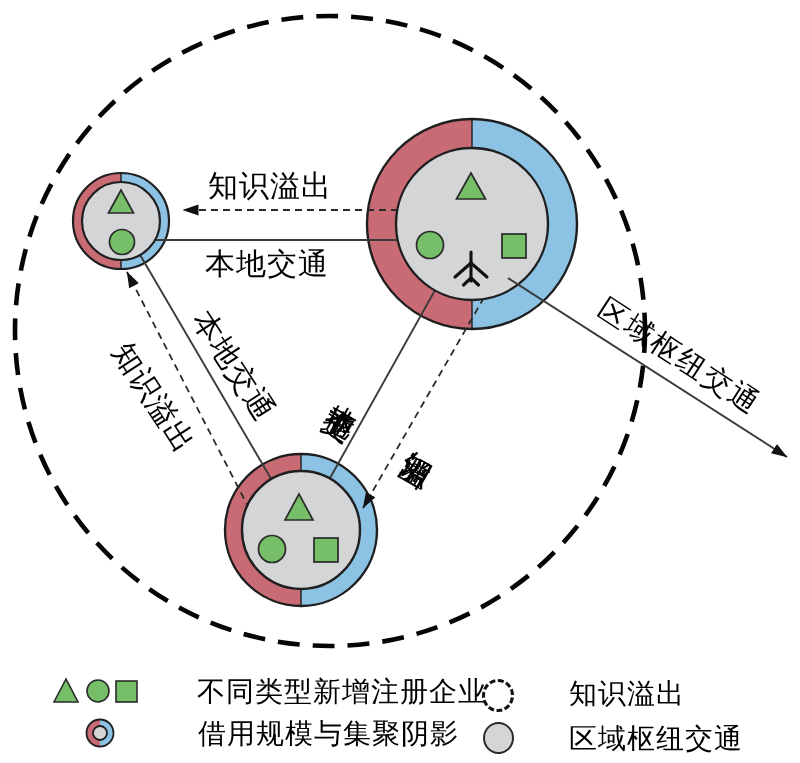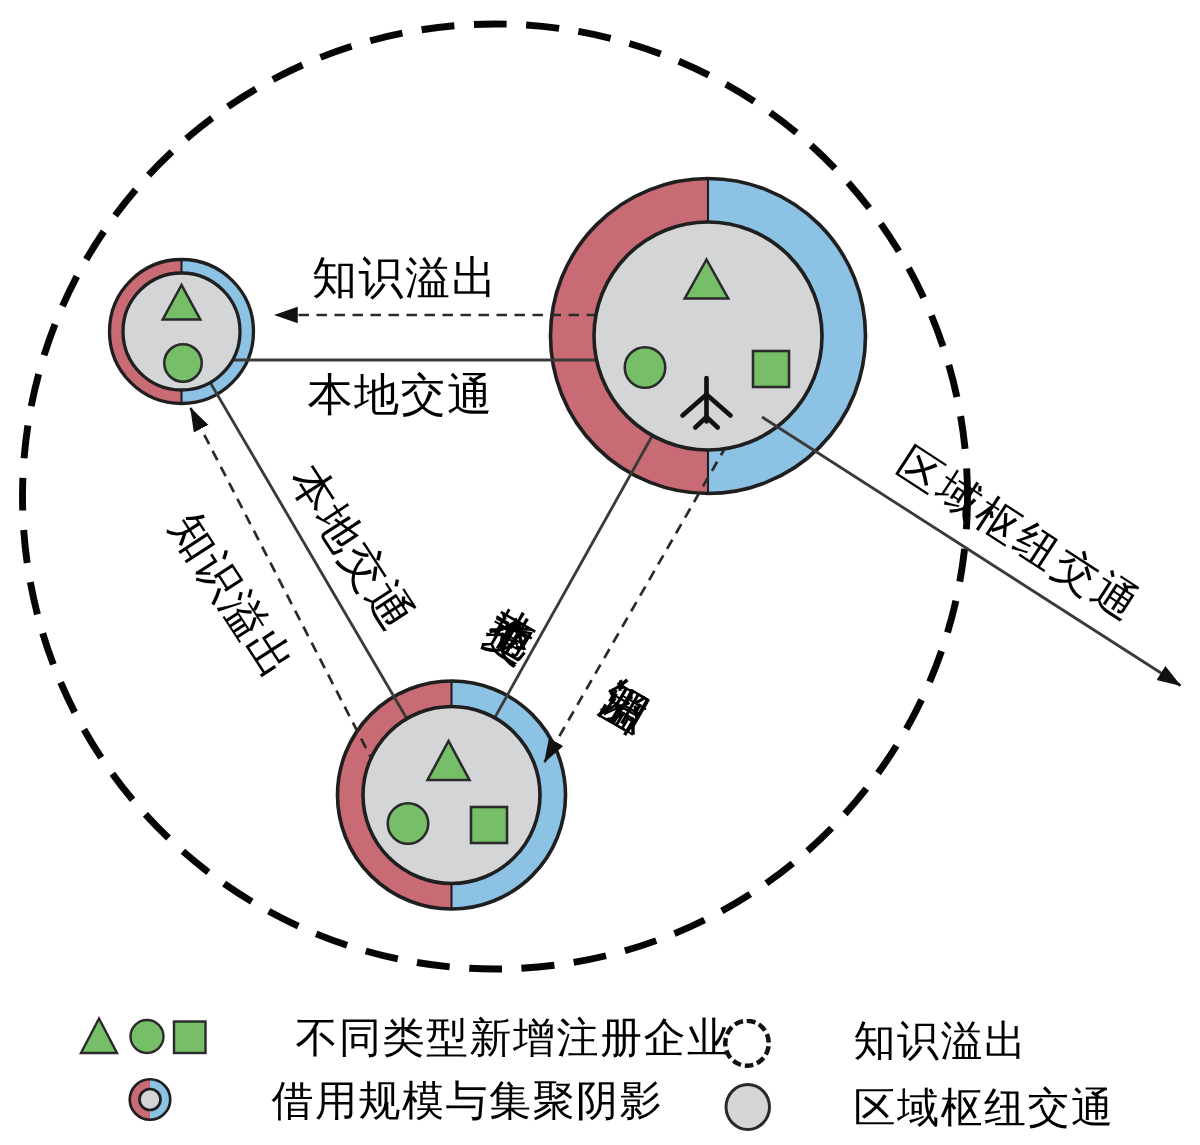--- a/index.html
+++ b/index.html
@@ -117,7 +117,7 @@
       <circle cx="16" cy="16" r="13.5" fill="none" stroke="#1f1f1f" stroke-width="1.8"></circle>
       <circle cx="16" cy="16" r="7" stroke="#1f1f1f" stroke-width="1.8" fill="#d4d5d7"></circle>
     </svg>
-    <div class="legend-label" style="left:139px;top:734px;">借用规模与集聚阴影</div>
+    <div class="legend-label" style="left:156px;top:734px;">借用规模与集聚阴影</div>
 
     <div class="legend-icon gray-circle-icon" style="left: 483px; top: 722px; background: rgb(212, 213, 215);" id="legend-gray-circle"></div>
     <div class="legend-label" style="left:527px;top:739px;">区域枢纽交通</div>

